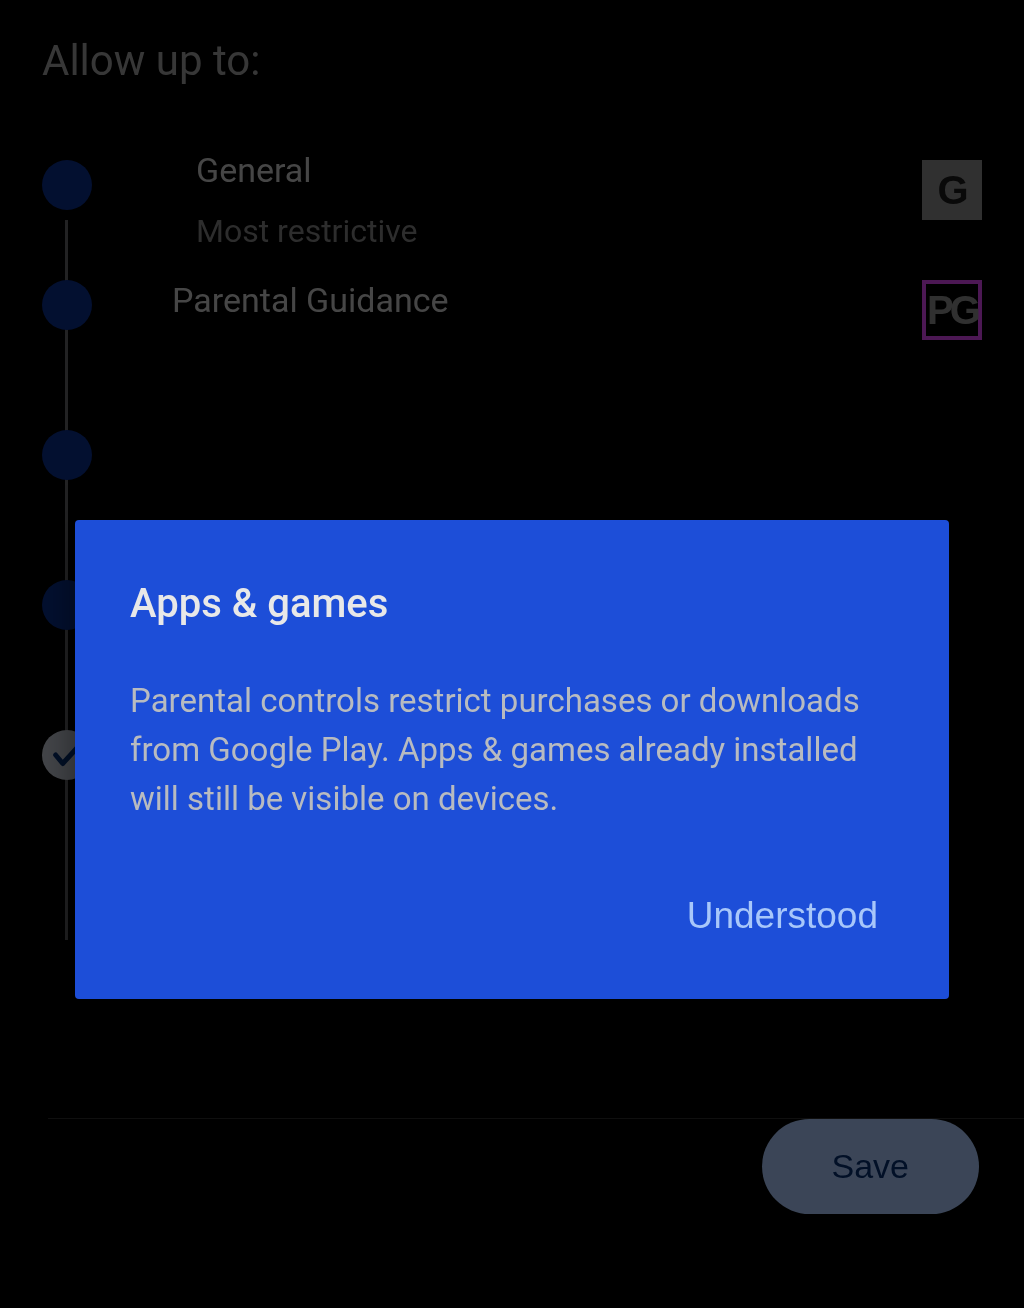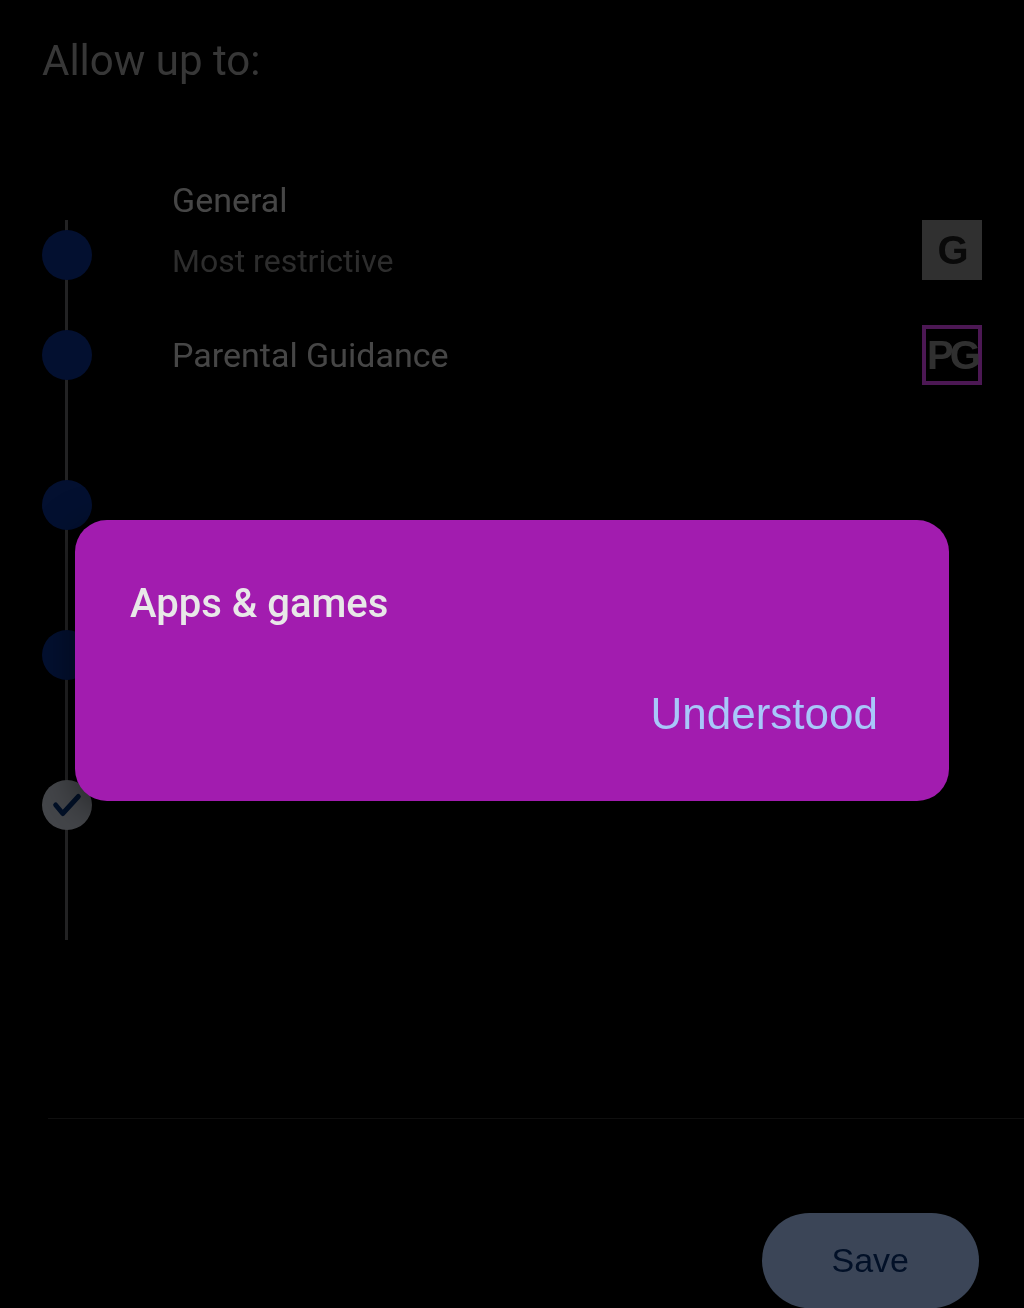--- a/index.html
+++ b/index.html
@@ -50,7 +50,8 @@
     }
     .rating-item.first {
       height: 120px;
-      align-items: flex-end;
+      align-items: flex-start;
+      gap: 24px;
     }
     .rating-item.first .rating-text {
       margin-top: -10px;

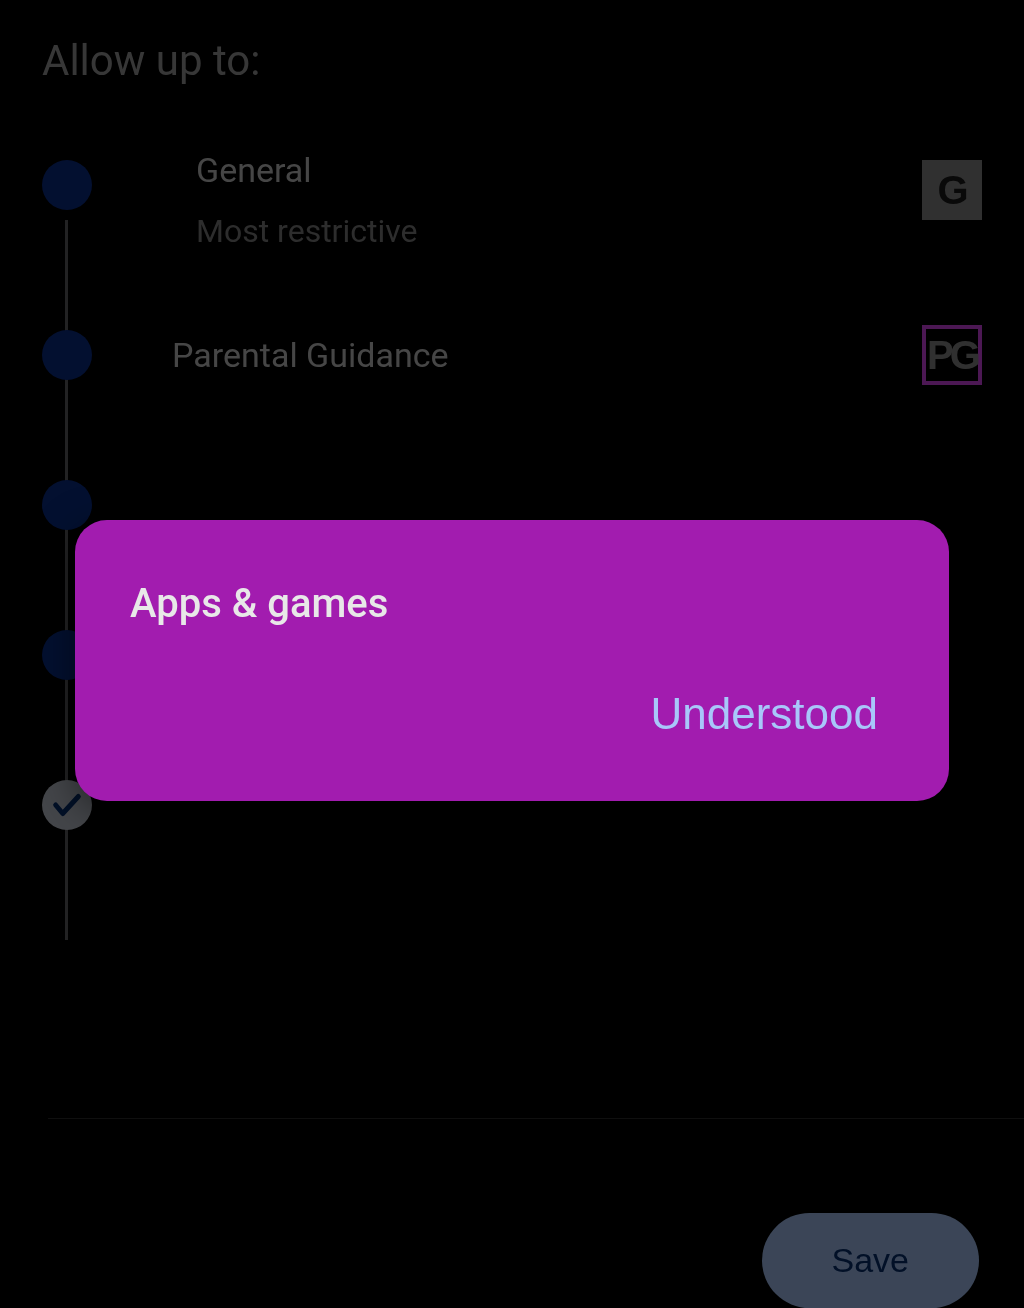--- a/index.html
+++ b/index.html
@@ -44,7 +44,6 @@
     }
     .rating-item {
       display: flex;
-      align-items: center;
       height: 150px;
       position: relative;
     }

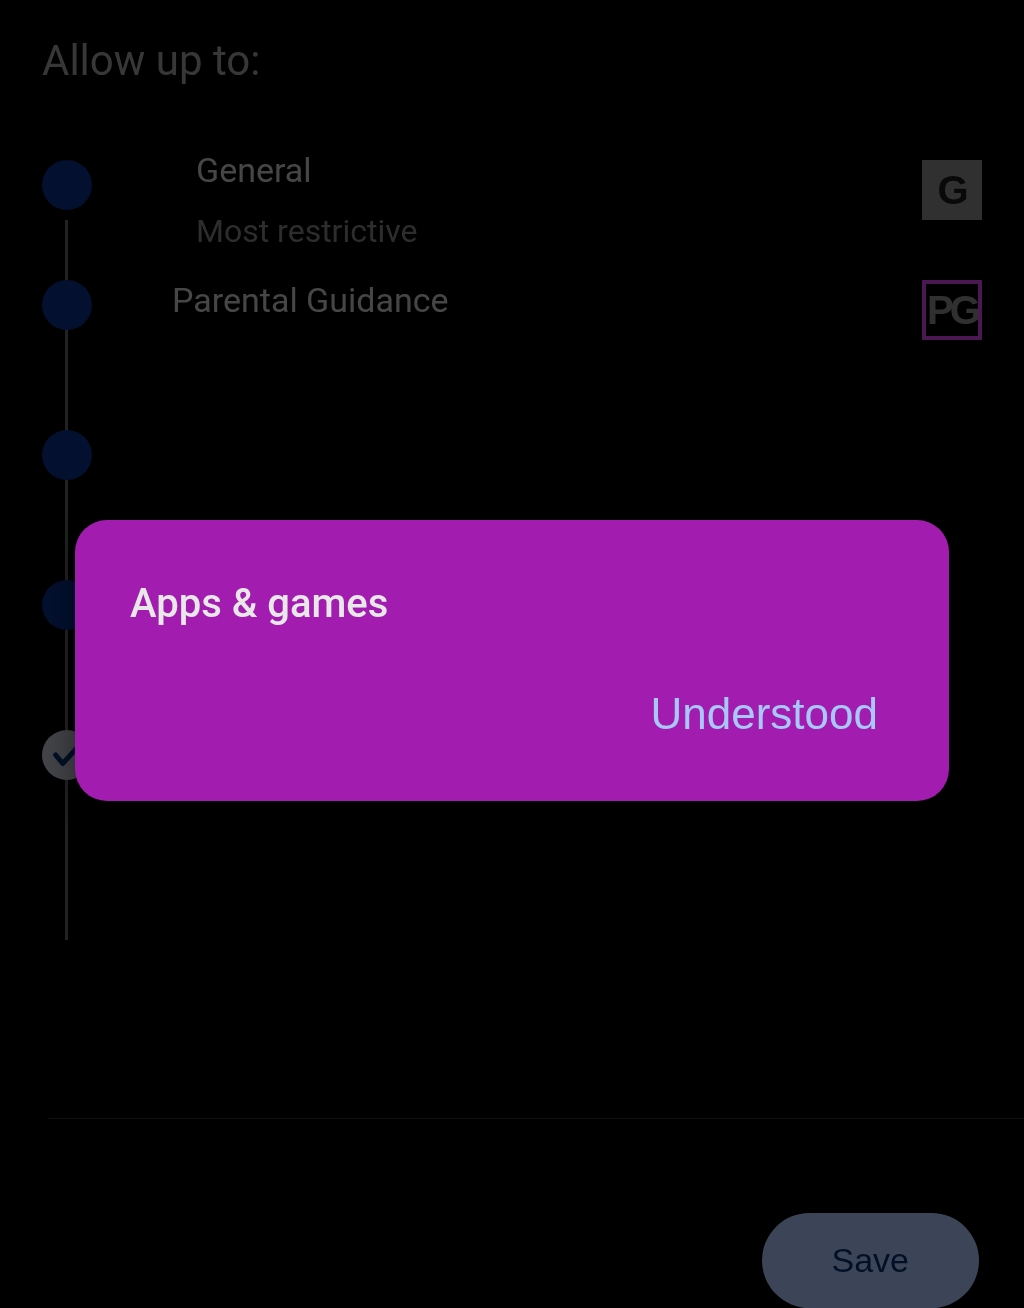--- a/index.html
+++ b/index.html
@@ -136,8 +136,8 @@
       left: 75px;
       right: 75px;
       top: 520px;
-      background: #a21caf;
-      border-radius: 32px;
+      background: #1d4ed8;
+      border-radius: 4px;
       padding: 60px 55px 50px 55px;
       z-index: 10;
       box-shadow: 0 10px 40px rgba(0,0,0,0.5);

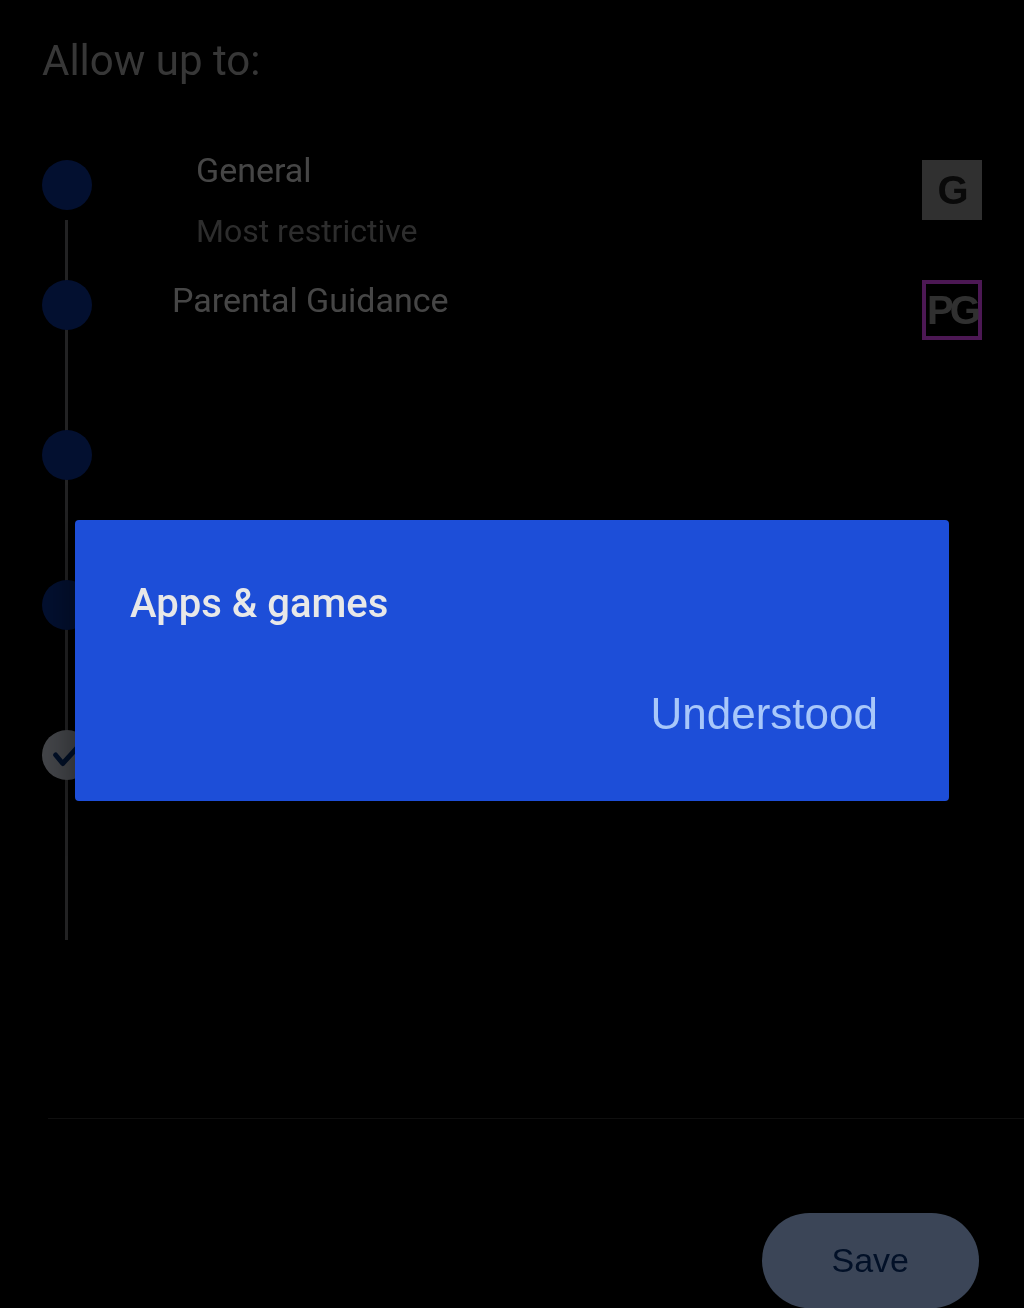--- a/index.html
+++ b/index.html
@@ -219,6 +219,7 @@
 
 <div class="dialog">
   <div class="dialog-title">Apps &amp; games</div>
+  <div class="dialog-body">Parental controls restrict purchases or downloads from Google Play. Apps &amp; games already installed will still be visible on devices.</div>
   <div class="dialog-actions">
     <button class="dialog-button">Understood</button>
   </div>

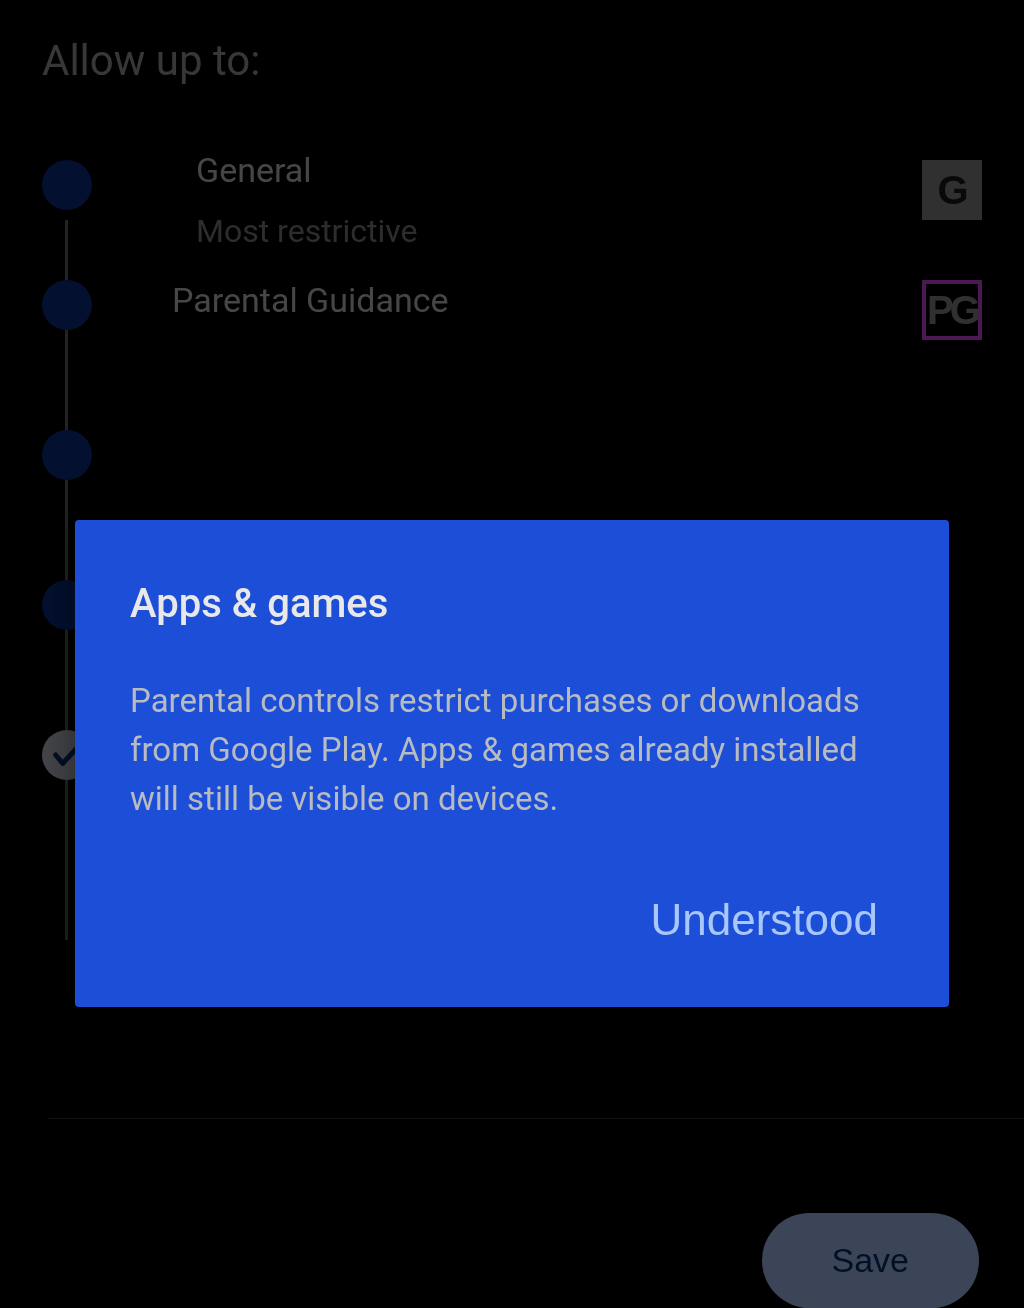--- a/index.html
+++ b/index.html
@@ -162,7 +162,7 @@
       background: transparent;
       border: none;
       color: #a8c7fa;
-      font-size: 44px;
+      font-size: 37px;
       font-weight: 500;
       padding: 12px 16px;
       cursor: pointer;

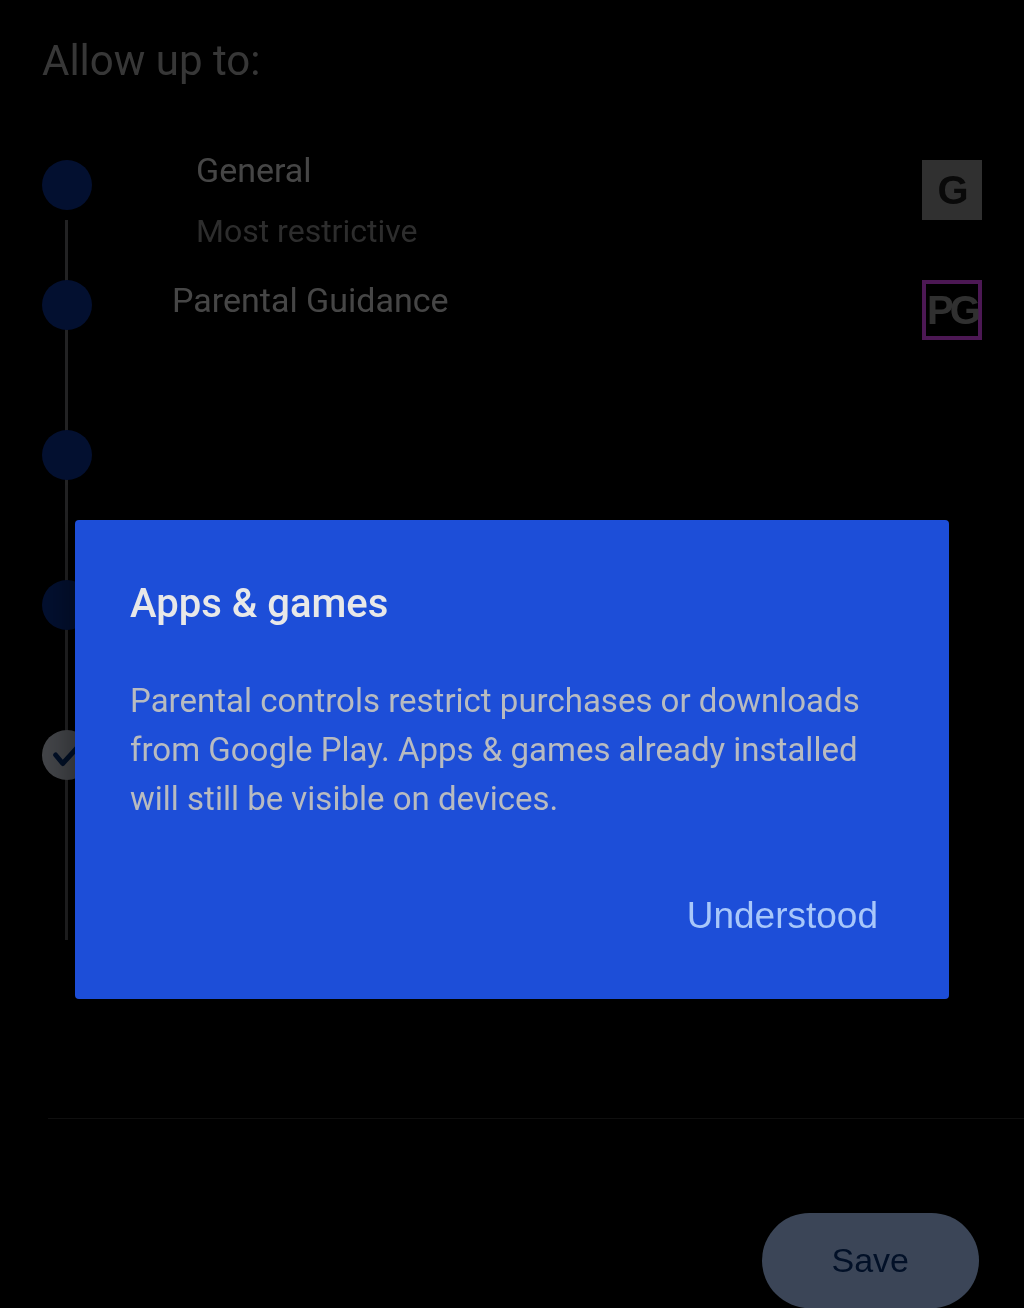--- a/index.html
+++ b/index.html
@@ -118,7 +118,7 @@
       border-top: 1px solid #2c2c2c;
       display: flex;
       justify-content: flex-end;
-      align-items: flex-end;
+      align-items: flex-start;
       padding-right: 45px;
       margin-left: 48px;
     }

